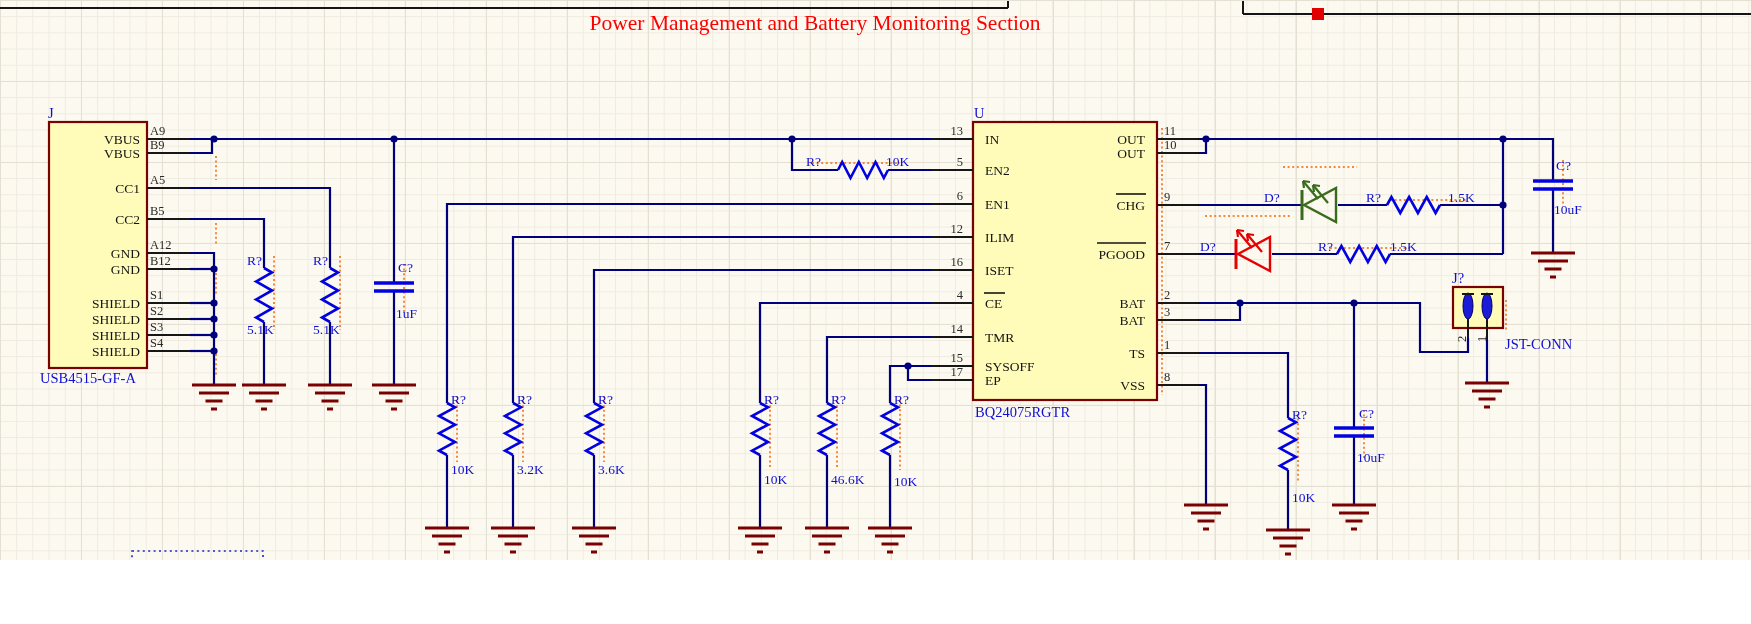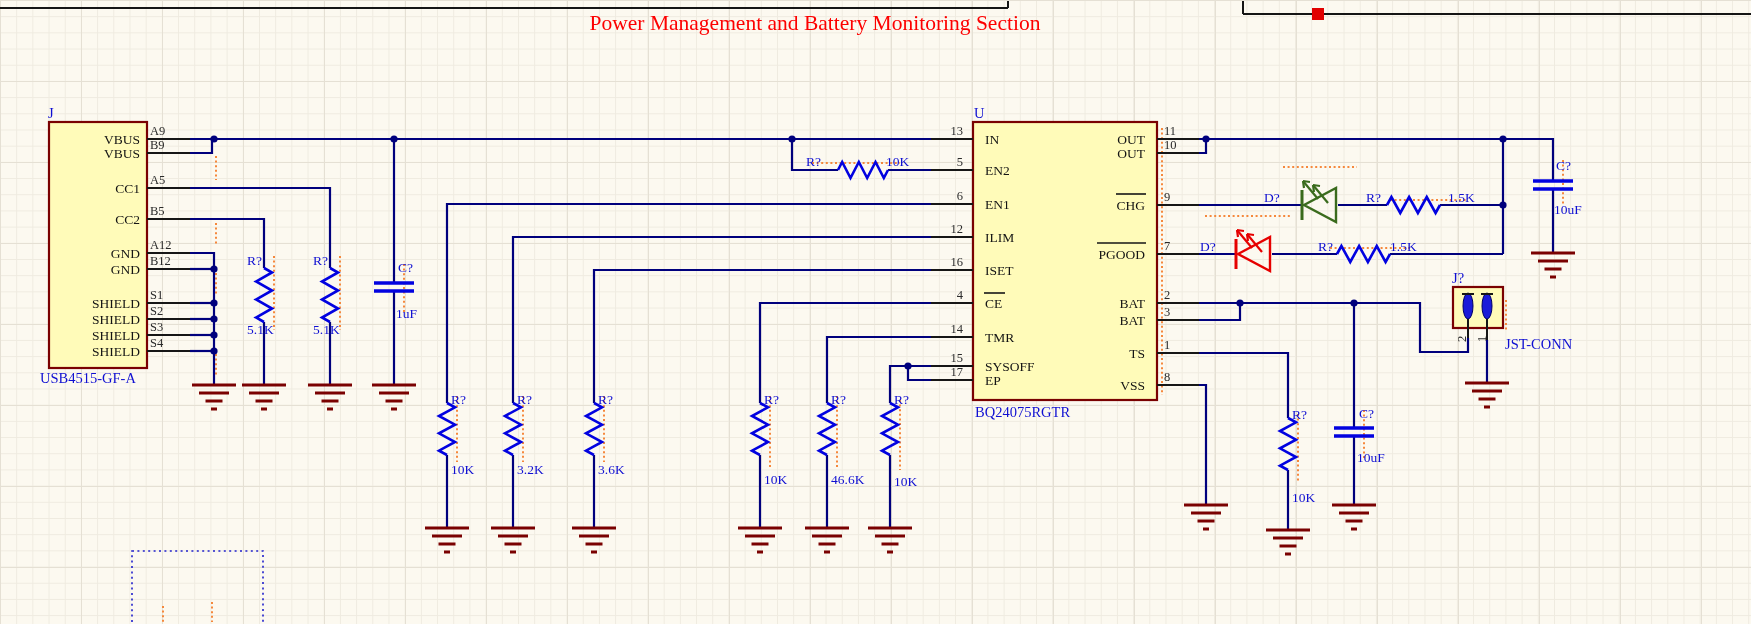--- a/index.html
+++ b/index.html
@@ -4,7 +4,7 @@
 <style>
   html,body{margin:0;padding:0;background:#fff;}
   .canvas{
-    position:relative;width:1751px;height:624px;overflow:hidden;
+    position:relative;width:1751px;height:560px;overflow:hidden;
     background-color:#fcf9f0;
     background-image:
       linear-gradient(#e5e0d4 1px, transparent 1px),

